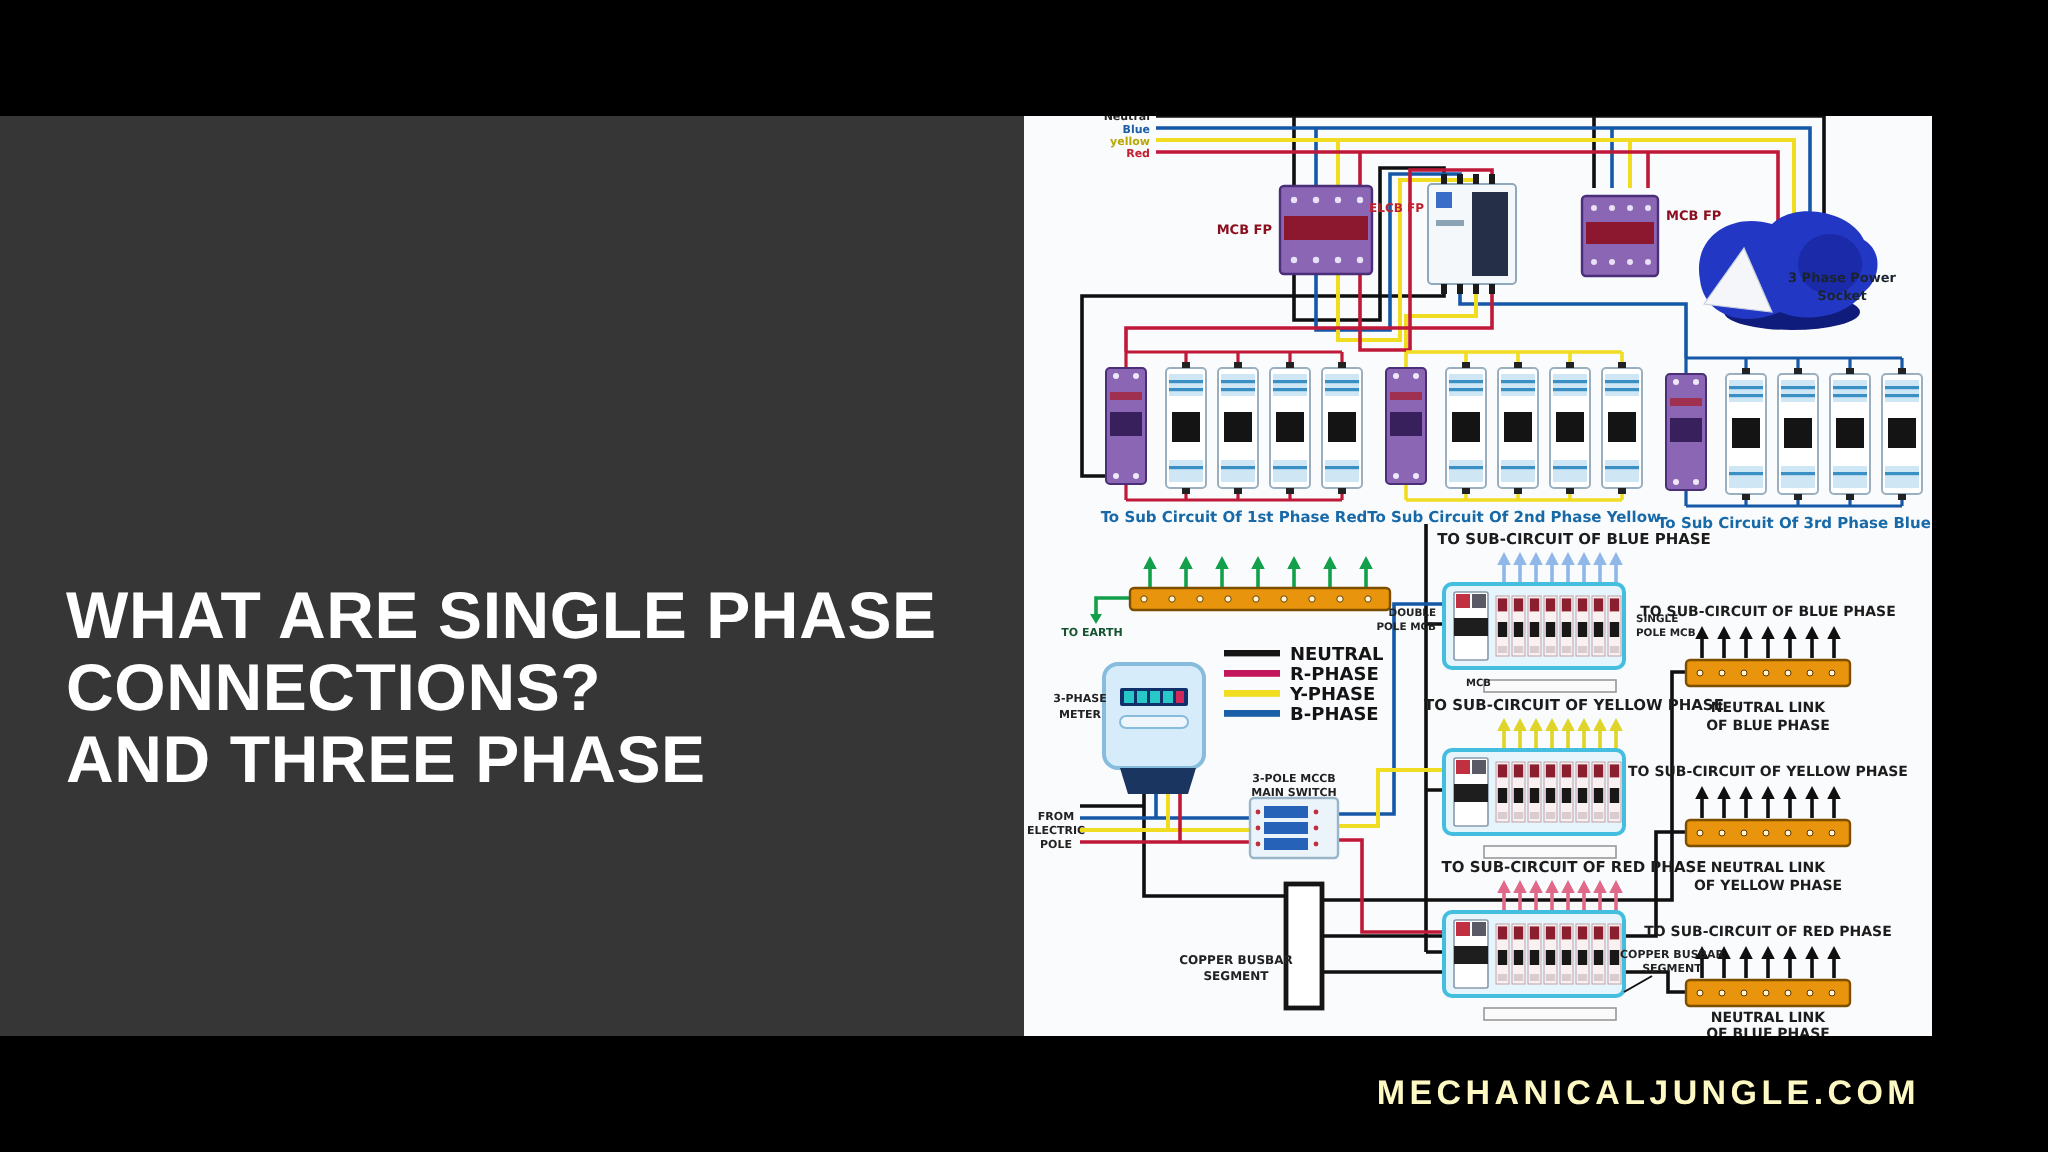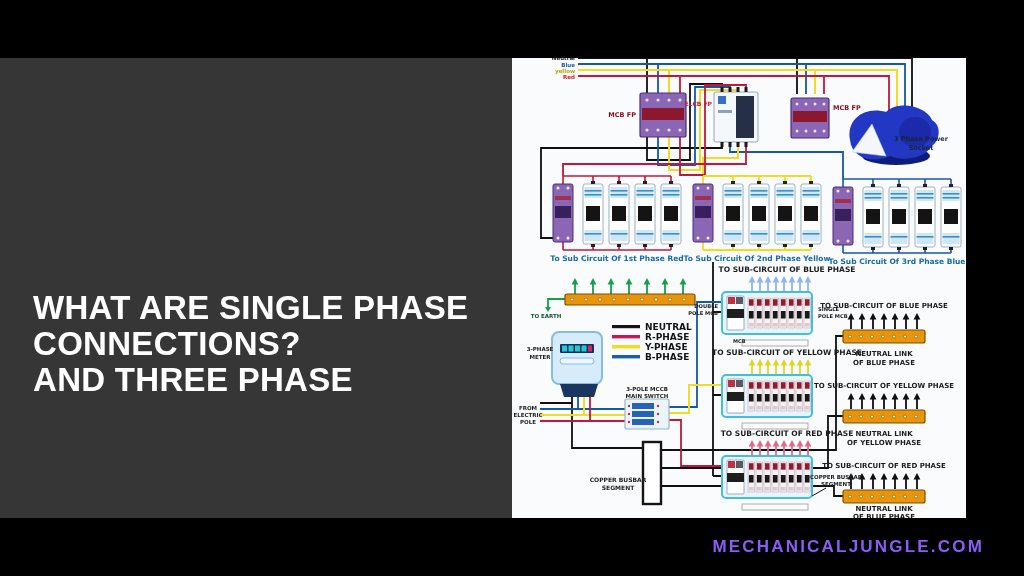--- a/index.html
+++ b/index.html
@@ -10,8 +10,8 @@
   .panel-right-gap{position:absolute;left:966px;top:58px;width:58px;height:460px;background:#000;}
   .bar-bottom{position:absolute;left:0;top:518px;width:1024px;height:58px;background:#000;
               display:flex;align-items:center;justify-content:flex-end;}
-  .site-name{color:#8b5cf6;font-weight:700;font-size:17px;letter-spacing:2.2px;
-             padding-right:40px;font-family:"Liberation Sans",sans-serif;}
+  .site-name{color:#fef9c3;font-weight:700;font-size:17px;letter-spacing:2.2px;
+             padding-right:64px;font-family:"Liberation Sans",sans-serif;}
   .title{position:absolute;left:33px;top:232px;width:460px;color:#fff;font-weight:700;
          font-size:33px;line-height:36px;letter-spacing:.3px;}
   .diagram-wrap{position:absolute;left:512px;top:58px;width:454px;height:462px;background:#fafbfd;}

